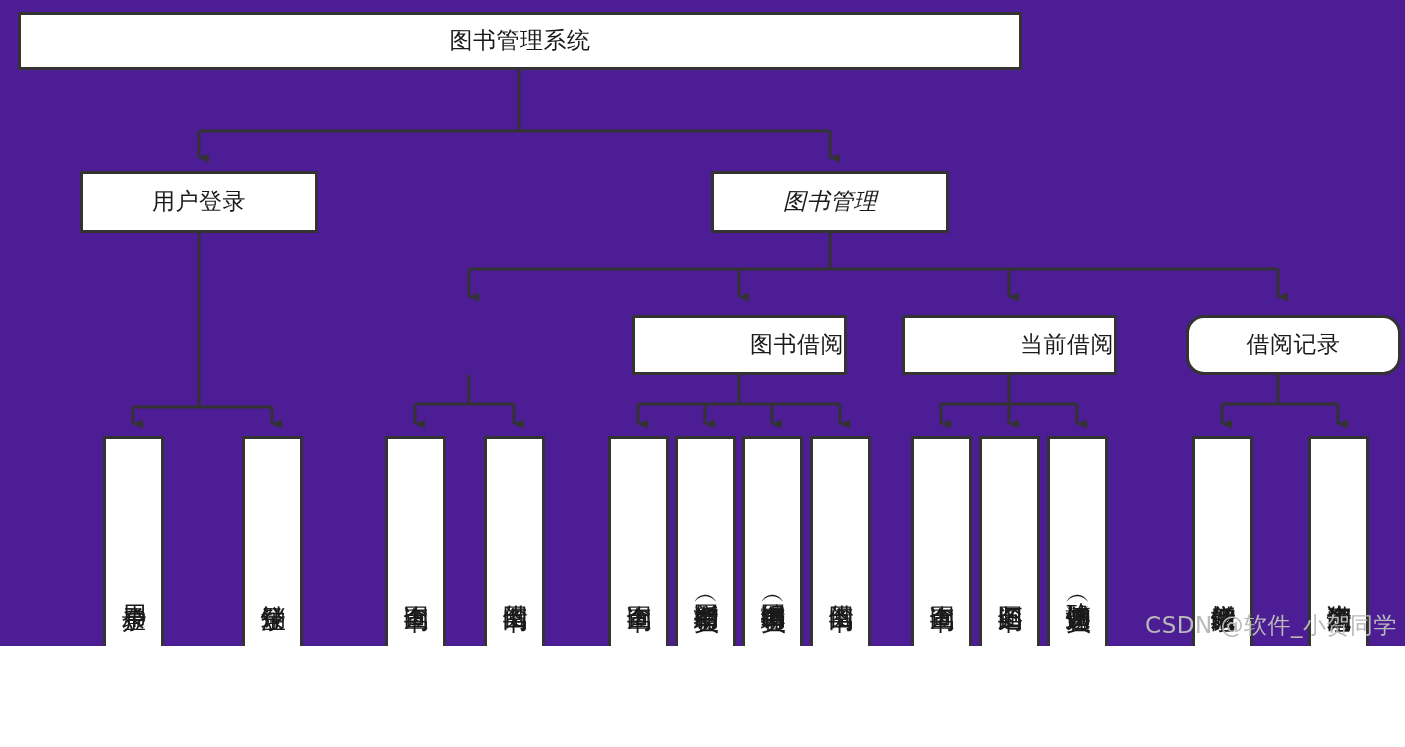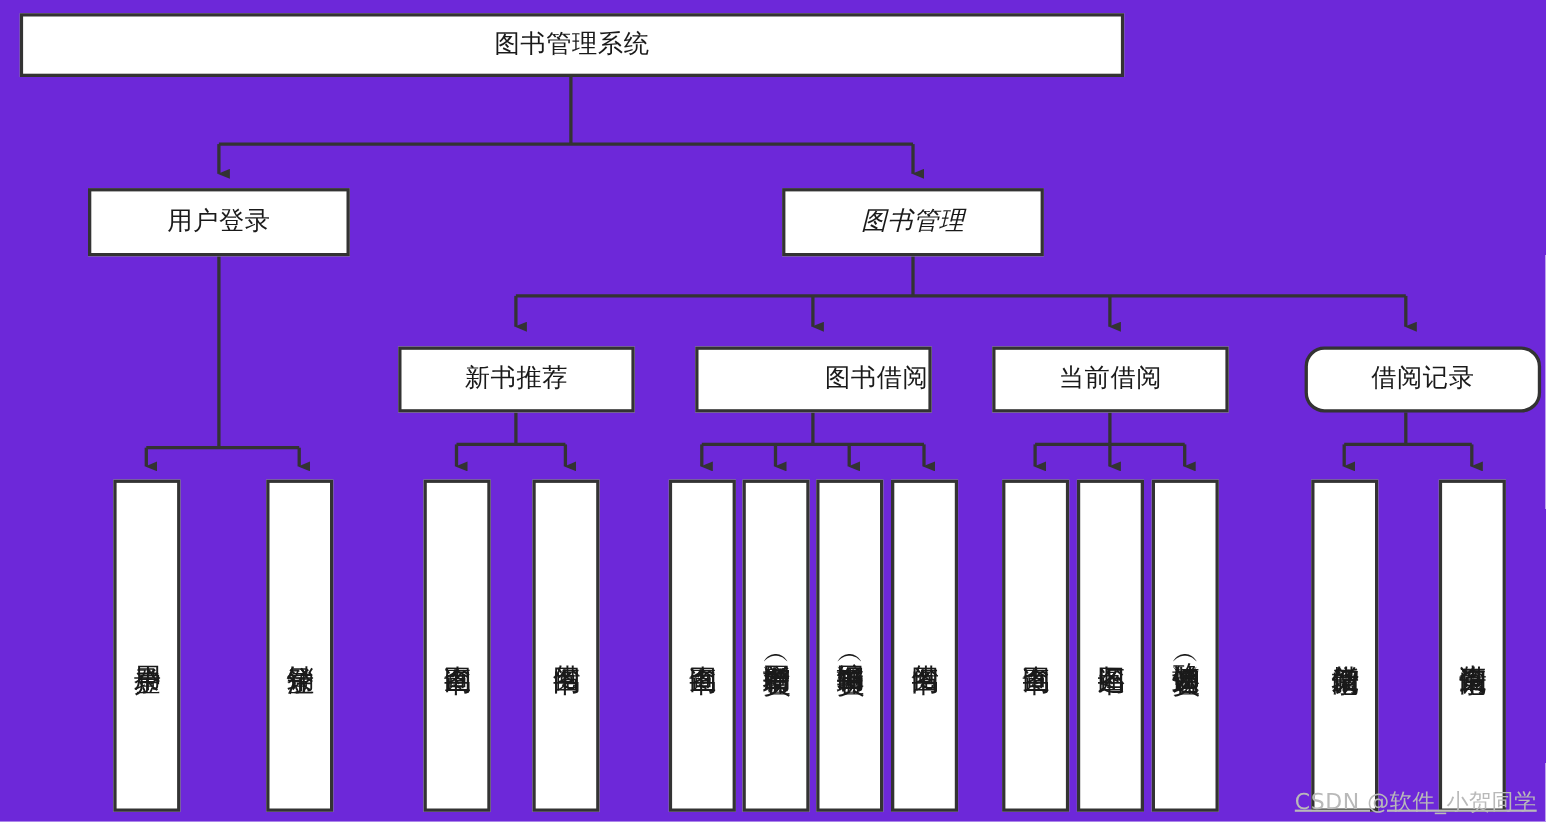--- a/index.html
+++ b/index.html
@@ -11,8 +11,8 @@
   #diagram-root {
     position: relative;
     width: 1405px;
-    height: 747px;
-    background: #6d28d9;
+    height: 646px;
+    background: #4c1d95;
     font-family: "DejaVu Sans", "Liberation Sans", sans-serif;
     overflow: hidden;
   }

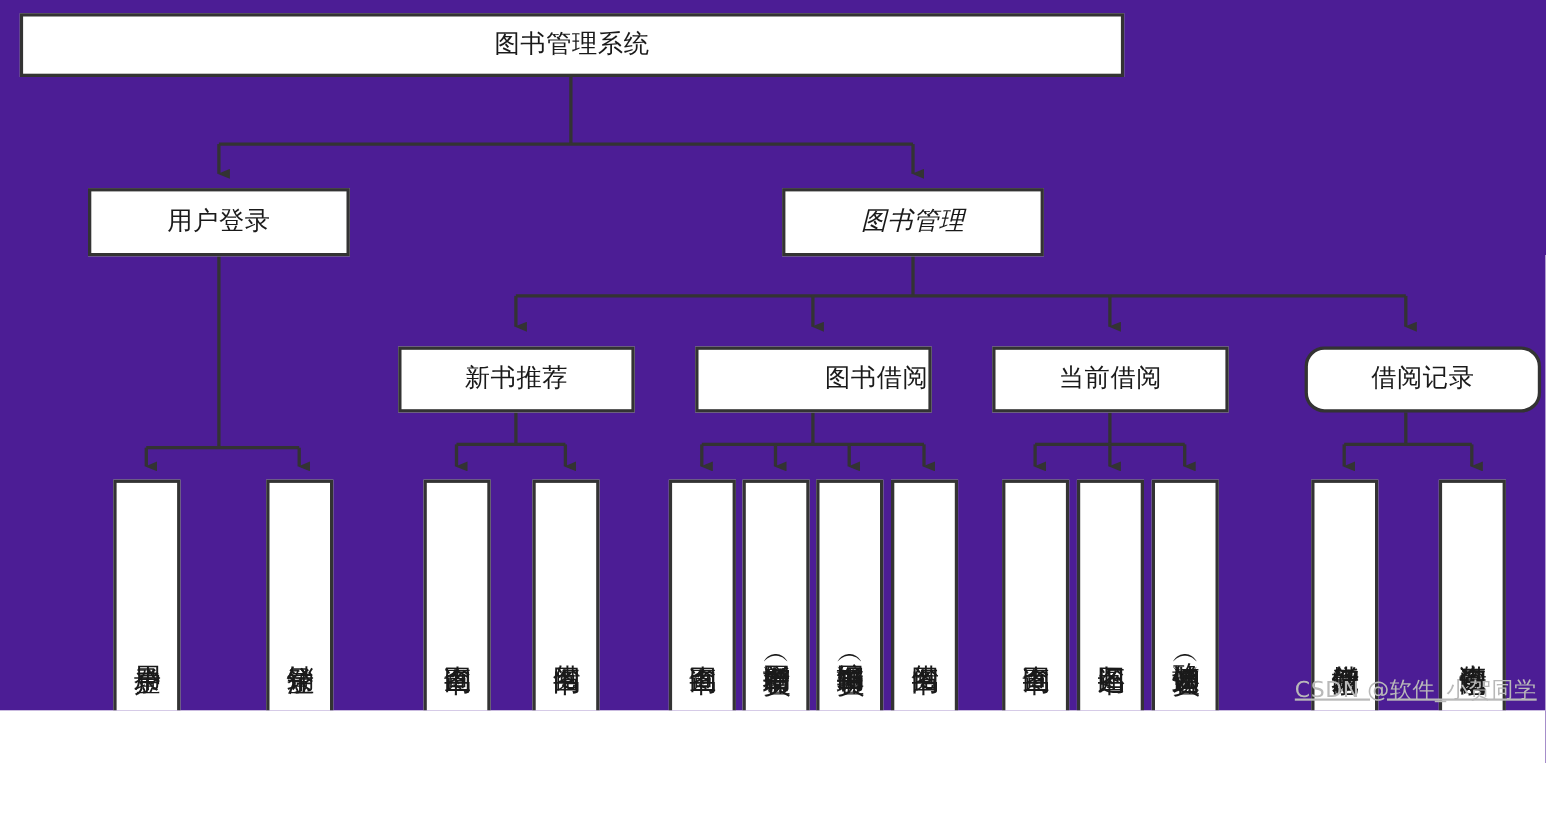--- a/index.html
+++ b/index.html
@@ -126,9 +126,6 @@
     <span class="node-label">图书管理</span>
   </div>
 
-  <div class="node-box" style="left:362px; top:315px; width:215px; height:60px;">
-    <span class="node-label">新书推荐</span>
-  </div>
   <div class="node-box" style="left:632px; top:315px; width:215px; height:60px;justify-content:flex-end;">
     <span class="node-label">图书借阅</span>
   </div>

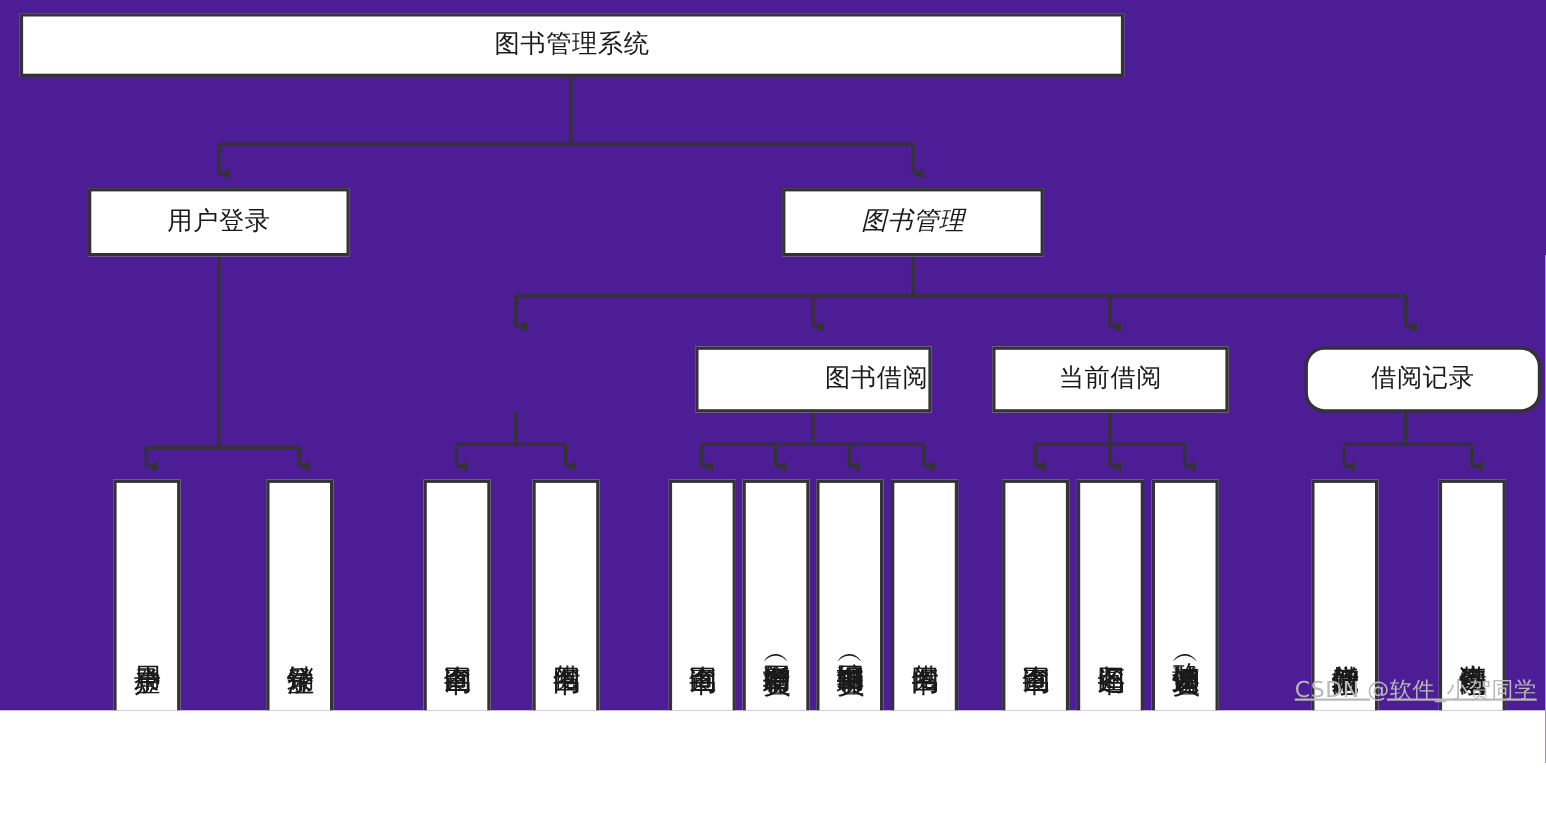--- a/index.html
+++ b/index.html
@@ -129,7 +129,7 @@
   <div class="node-box" style="left:632px; top:315px; width:215px; height:60px;justify-content:flex-end;">
     <span class="node-label">图书借阅</span>
   </div>
-  <div class="node-box" style="left:902px; top:315px; width:215px; height:60px;">
+  <div class="node-box" style="left:902px; top:315px; width:215px; height:60px;justify-content:flex-end;">
     <span class="node-label">当前借阅</span>
   </div>
   <div class="node-box" style="left:1186px; top:315px; width:215px; height:60px;border-radius:18px;">

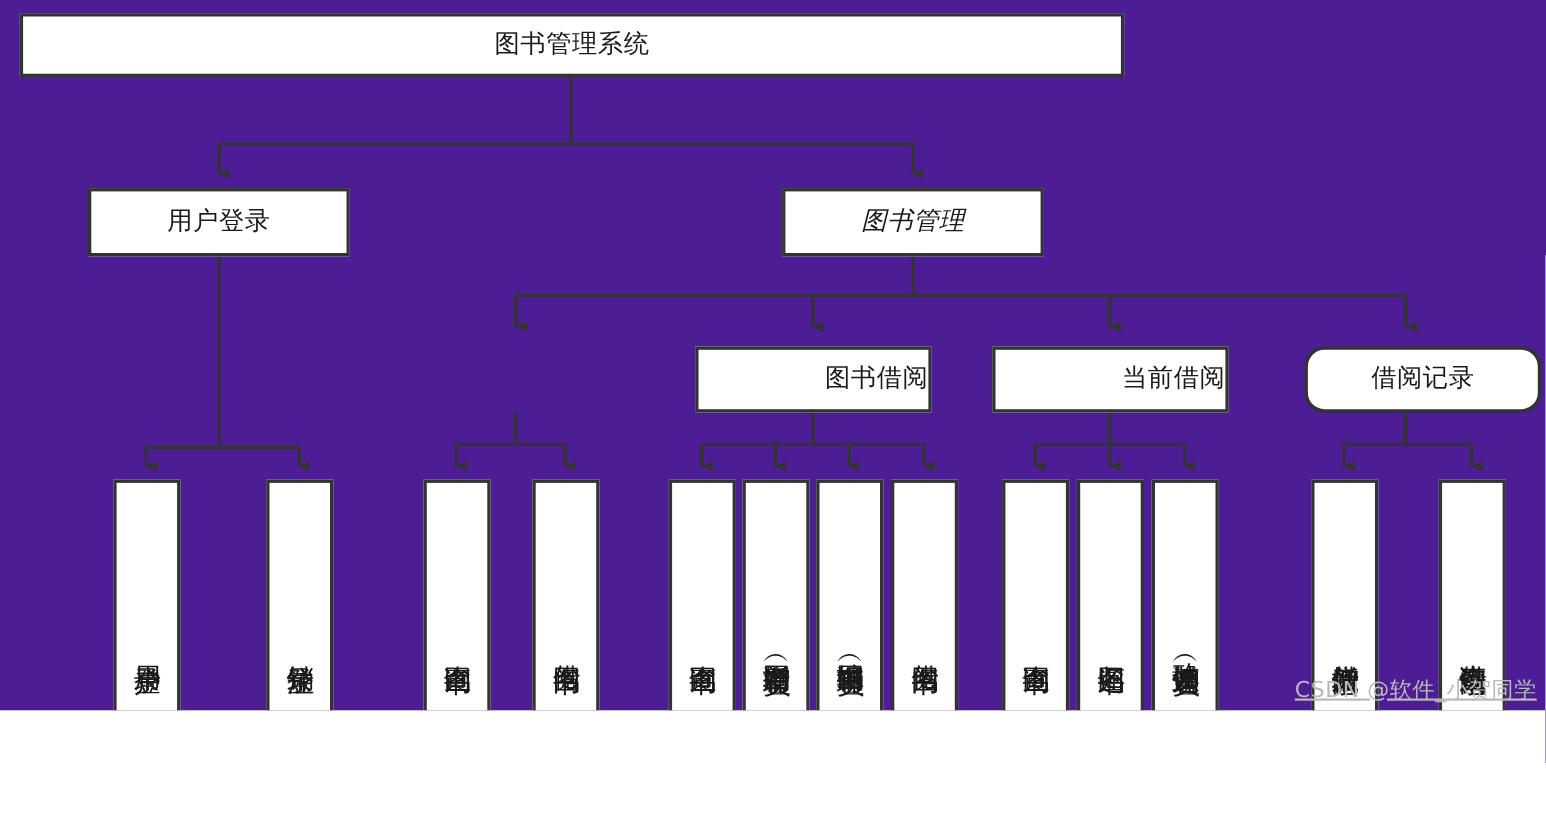--- a/index.html
+++ b/index.html
@@ -53,11 +53,10 @@
     right: 8px;
     bottom: 5px;
     color: #b9b9b9;
-    font-size: 20px;
+    font-size: 23px;
     letter-spacing: 0.5px;
     white-space: nowrap;
     font-family: "DejaVu Sans", "Liberation Sans", sans-serif;
-    text-decoration: underline;
   }
 </style>
 </head>

